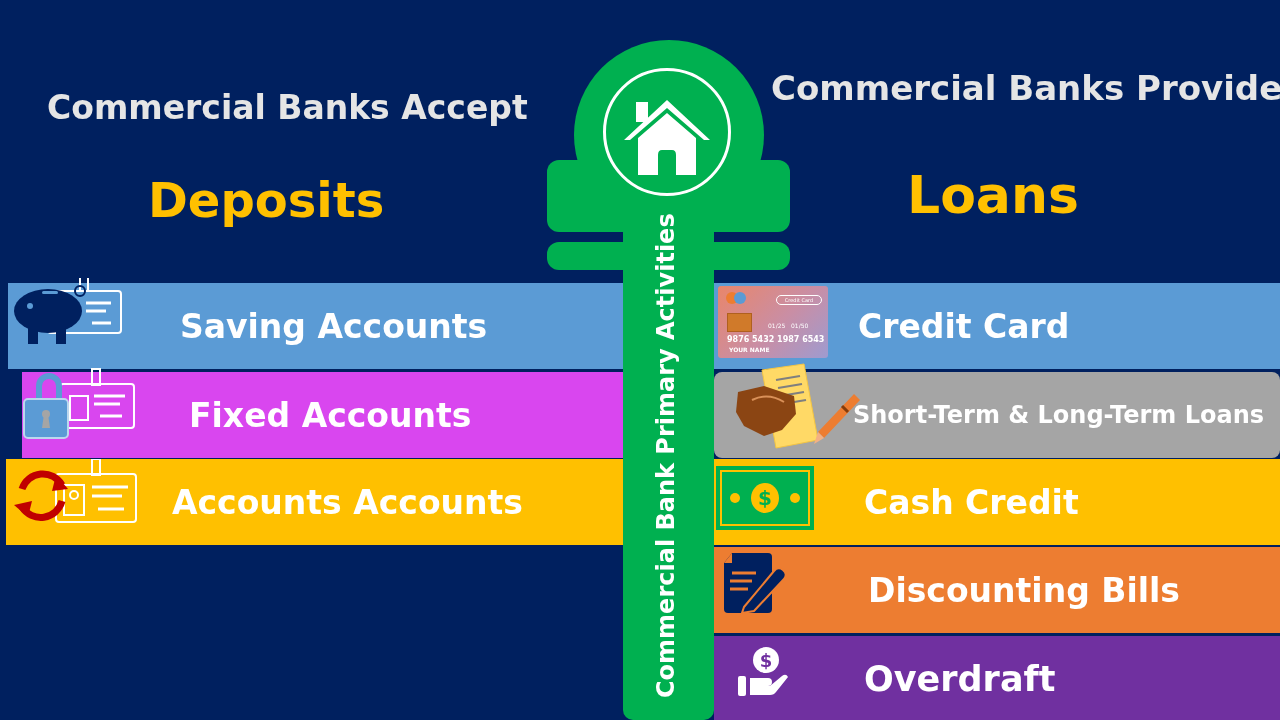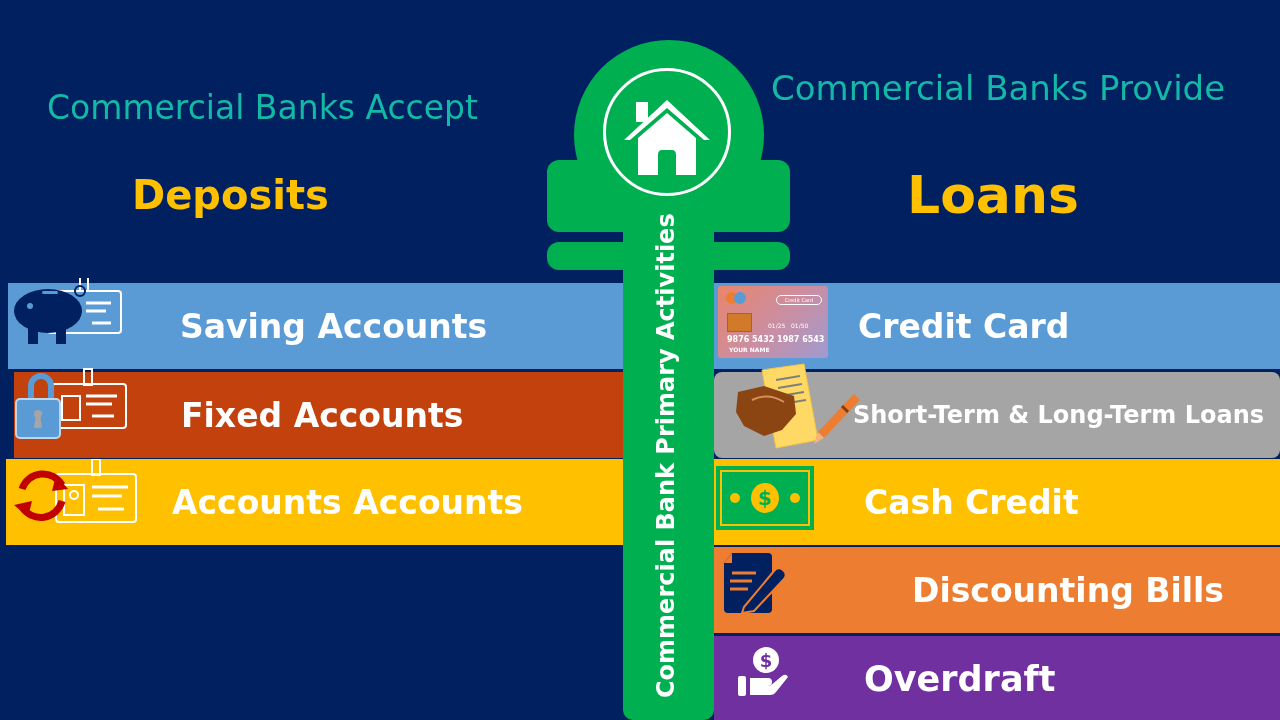--- a/index.html
+++ b/index.html
@@ -6,7 +6,7 @@
   body { width:1280px; height:720px; background:#00205F; position:relative; overflow:hidden;
          font-family:"DejaVu Sans", "Liberation Sans", sans-serif; }
   .abs { position:absolute; }
-  .heading { color:#14b8a6; font-weight:normal; white-space:nowrap; }
+  .heading { color:#e5e5e5; font-weight:bold; white-space:nowrap; }
   .big { color:#FFC000; font-weight:bold; white-space:nowrap; }
   .bar { position:absolute; height:86px; display:flex; align-items:center; }
   .bar .label { color:#fff; font-weight:bold; white-space:nowrap; position:absolute; }

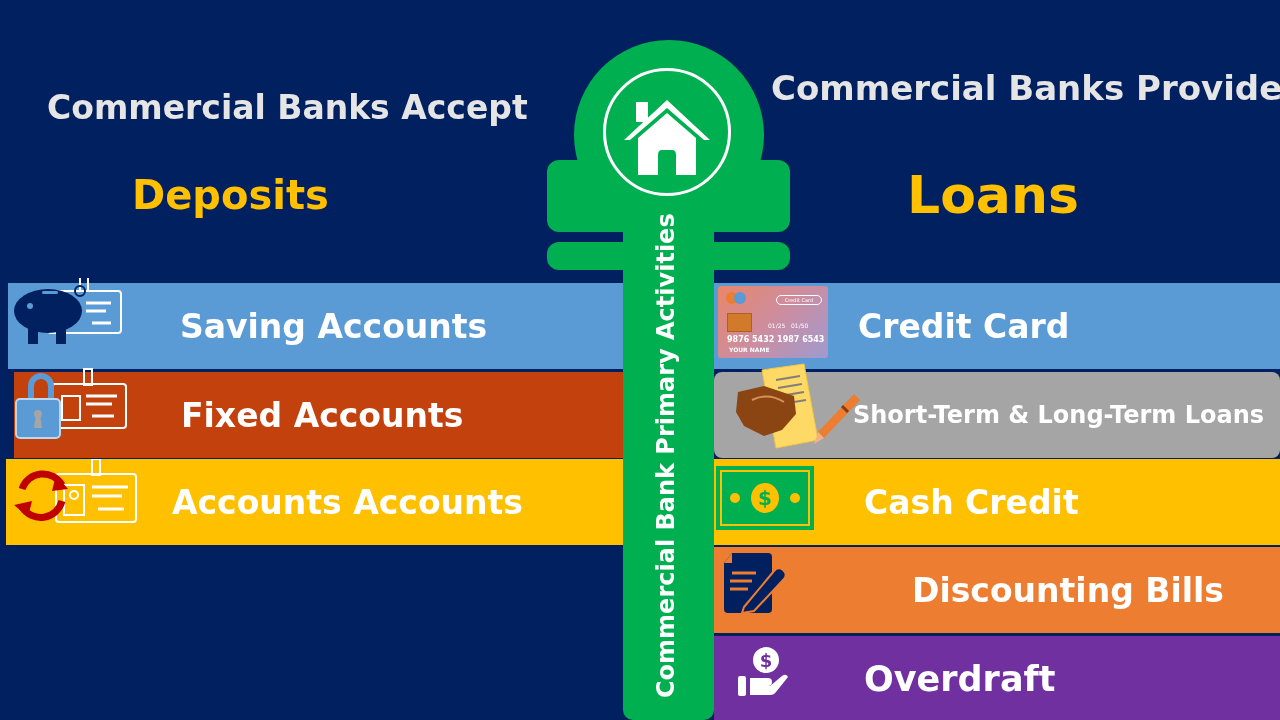--- a/index.html
+++ b/index.html
@@ -18,7 +18,7 @@
 <body>
 
 <div class="abs heading" style="left:47px; top:88px; font-size:33px;">Commercial Banks Accept</div>
-<div class="abs big" style="left:132px; top:172px; font-size:40px;">Deposits</div>
+<div class="abs big" style="left:148px; top:172px; font-size:48px;">Deposits</div>
 
 <div class="abs heading" style="left:771px; top:68px; font-size:34px;">Commercial Banks Provide</div>
 <div class="abs big" style="left:907px; top:165px; font-size:52px;">Loans</div>

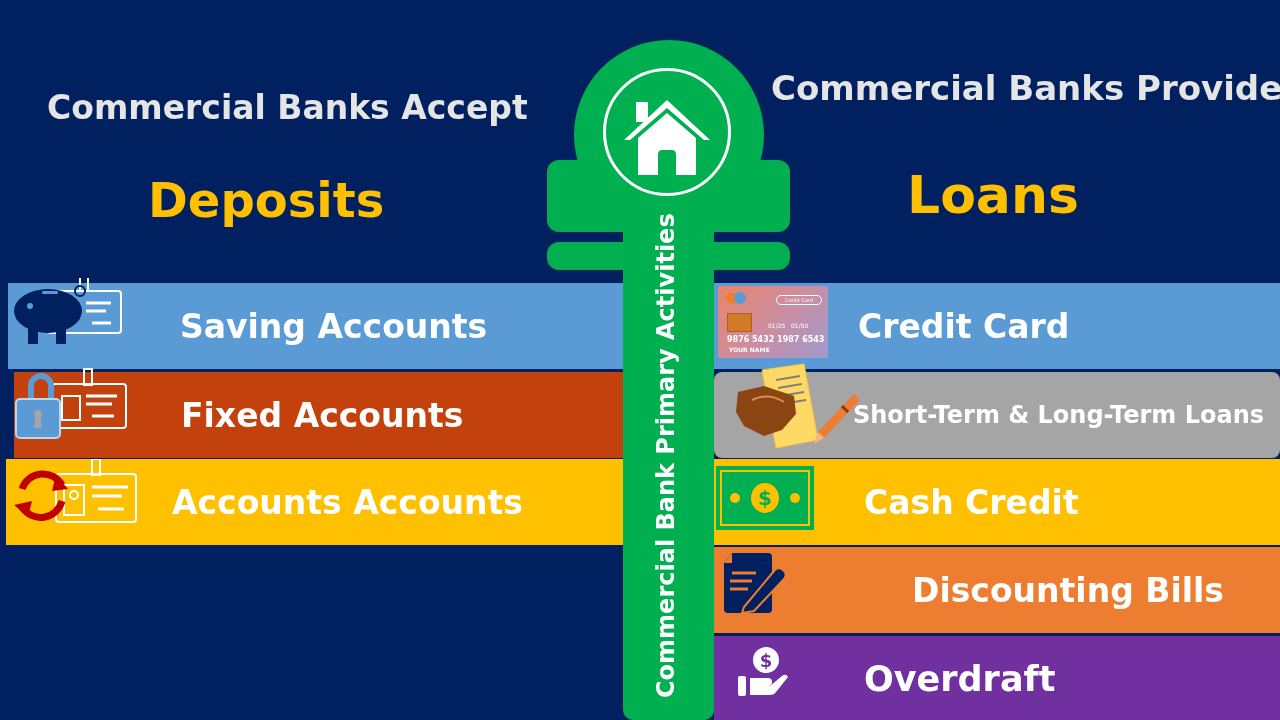--- a/index.html
+++ b/index.html
@@ -40,7 +40,7 @@
   <span class="label" style="left:172px; font-size:33px;">Saving Accounts</span>
 </div>
 
-<div class="bar" style="left:14px; top:372px; width:621px; background:#c2410c;">
+<div class="bar" style="left:22px; top:372px; width:621px; background:#d946ef;">
   <svg class="icon" style="left:0;top:-8px" width="120" height="80" viewBox="0 0 120 80">
     <rect x="38" y="20" width="74" height="44" rx="3" fill="none" stroke="#fff" stroke-width="2"></rect>
     <rect x="70" y="5" width="8" height="16" fill="none" stroke="#fff" stroke-width="2"></rect>

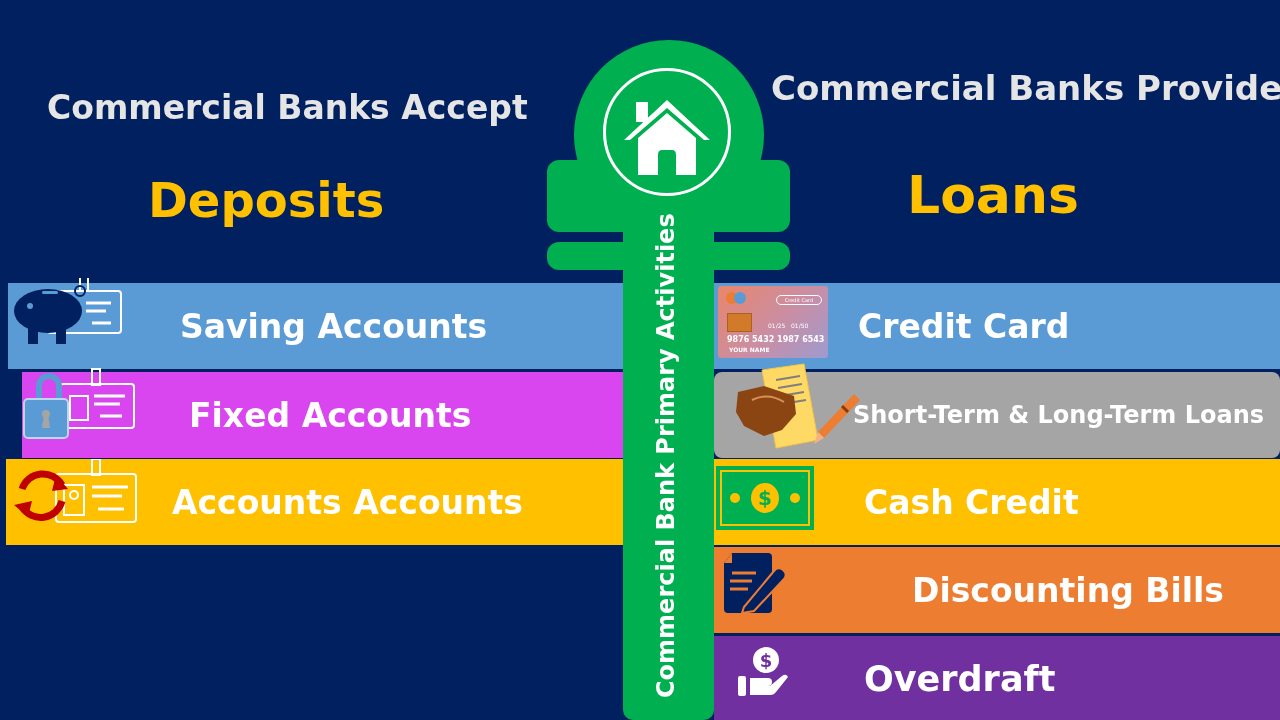--- a/index.html
+++ b/index.html
@@ -121,7 +121,7 @@
     <line x1="8" y1="38" x2="26" y2="38" stroke="#ED7D31" stroke-width="3"></line>
     <path d="M22 56 L52 20 Q56 15 61 19 Q66 23 62 28 L32 60 L20 62Z" fill="#00205F" stroke="#ED7D31" stroke-width="2"></path>
   </svg>
-  <span class="label" style="left:154px; font-size:33px;margin-left:44px;">Discounting Bills</span>
+  <span class="label" style="left:154px; font-size:33px;">Discounting Bills</span>
 </div>
 
 <div class="bar" style="left:714px; top:636px; width:566px; background:#7030A0;">

